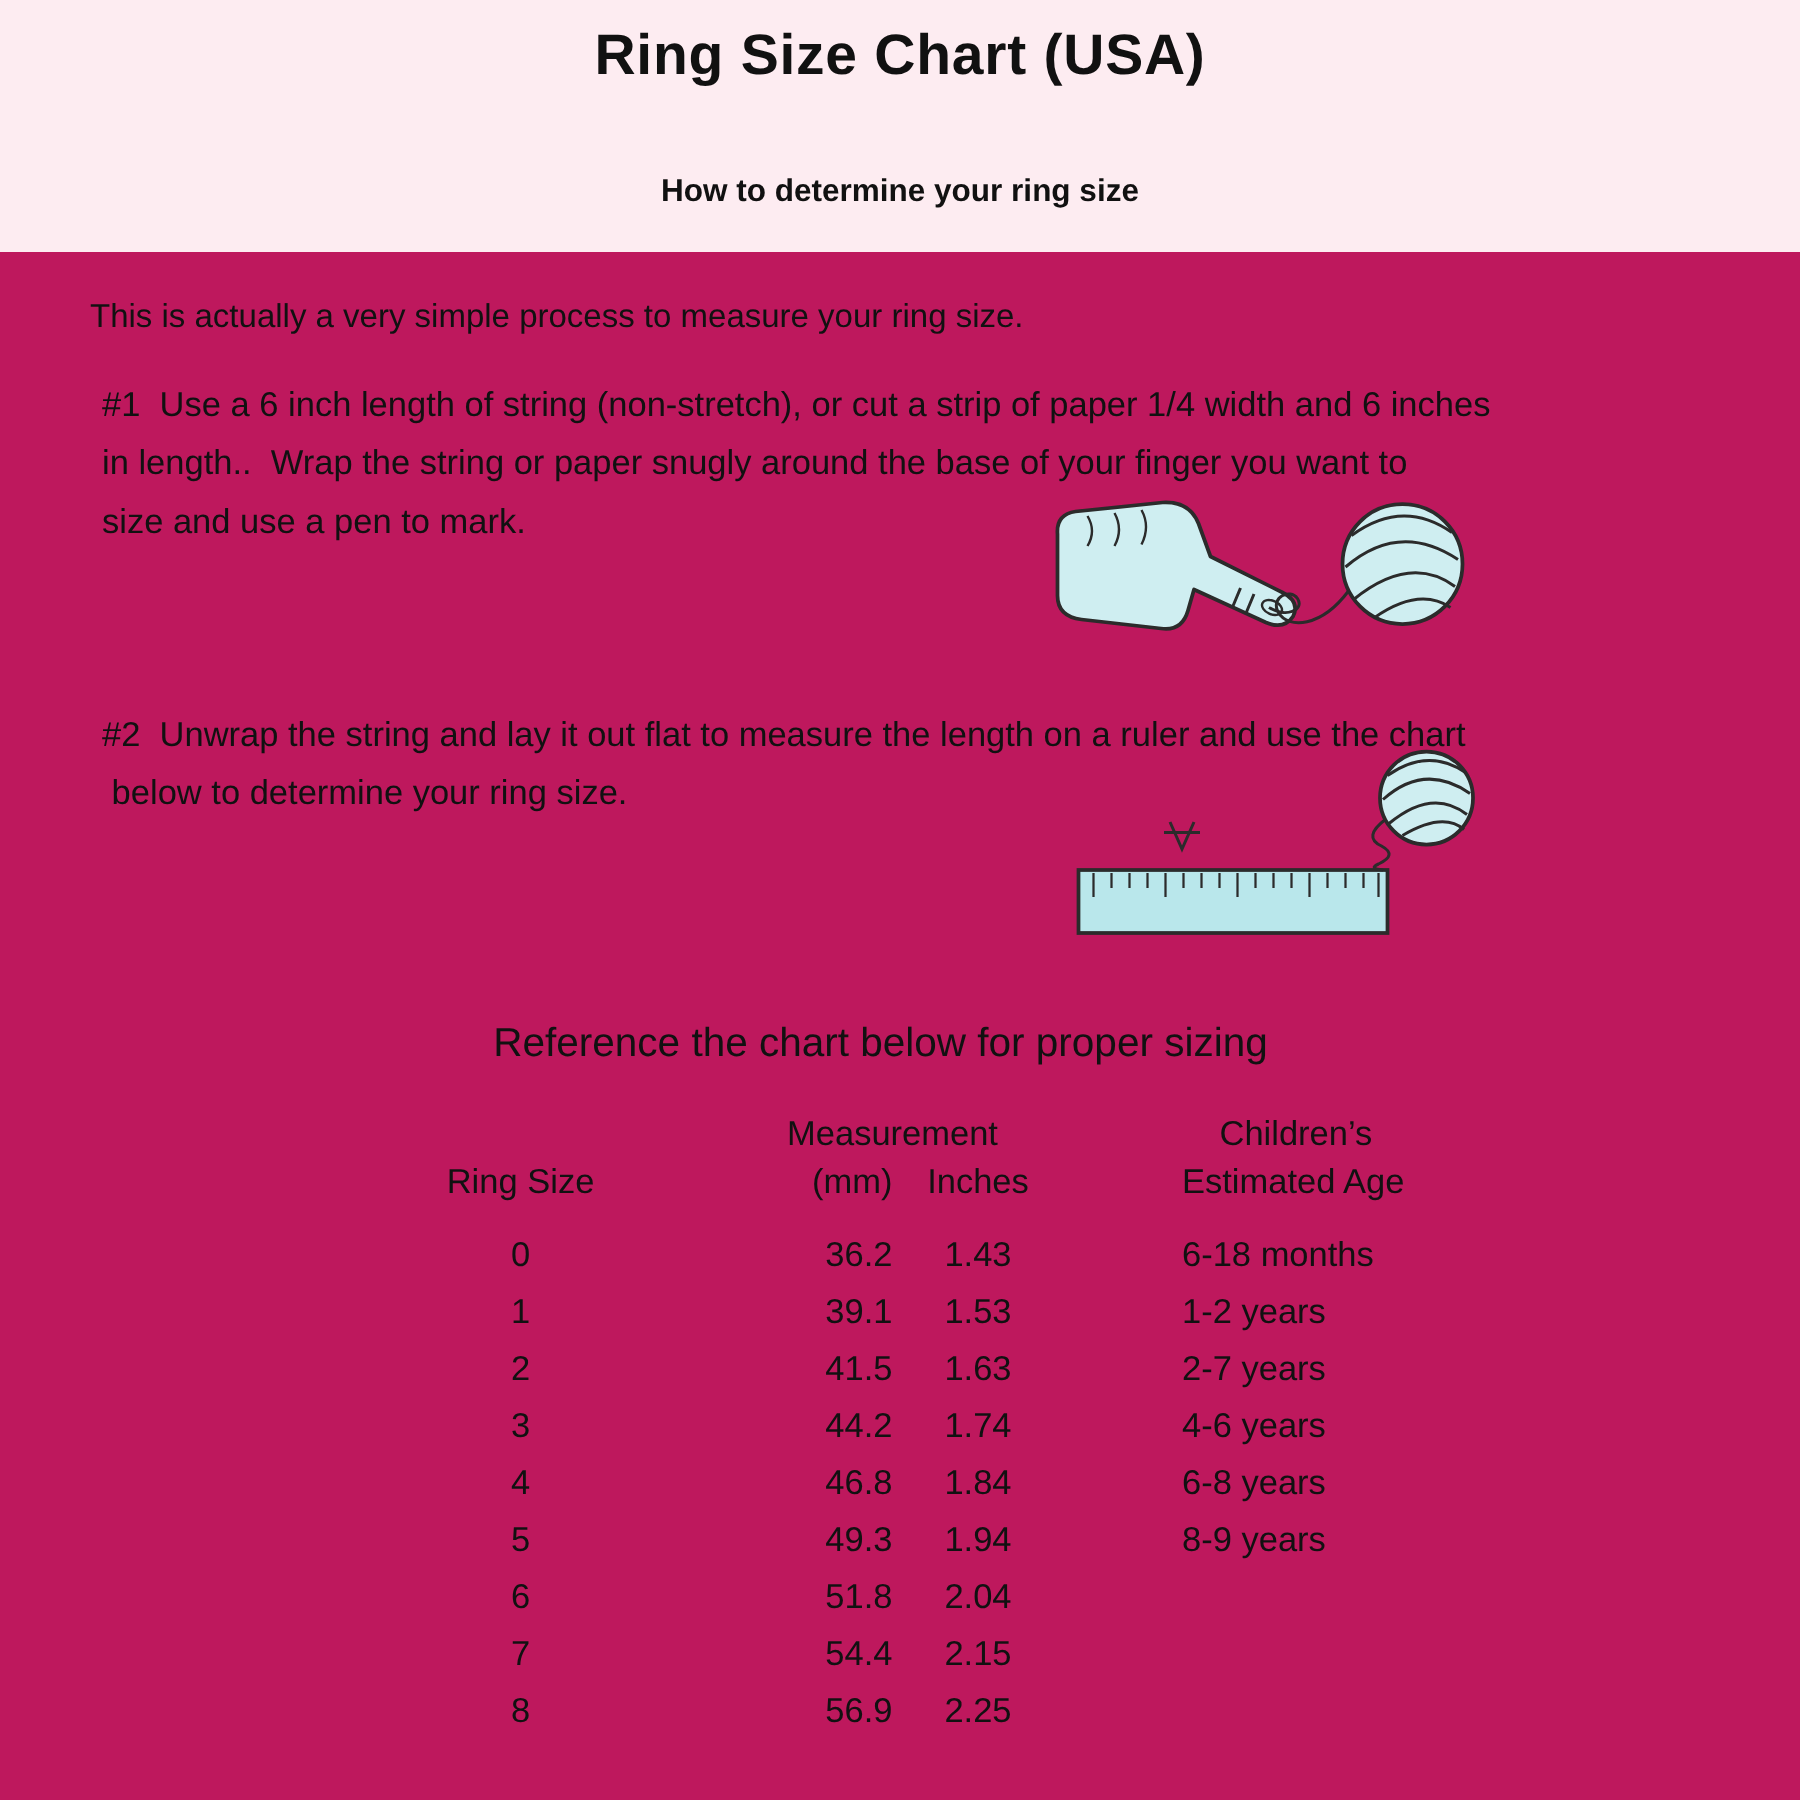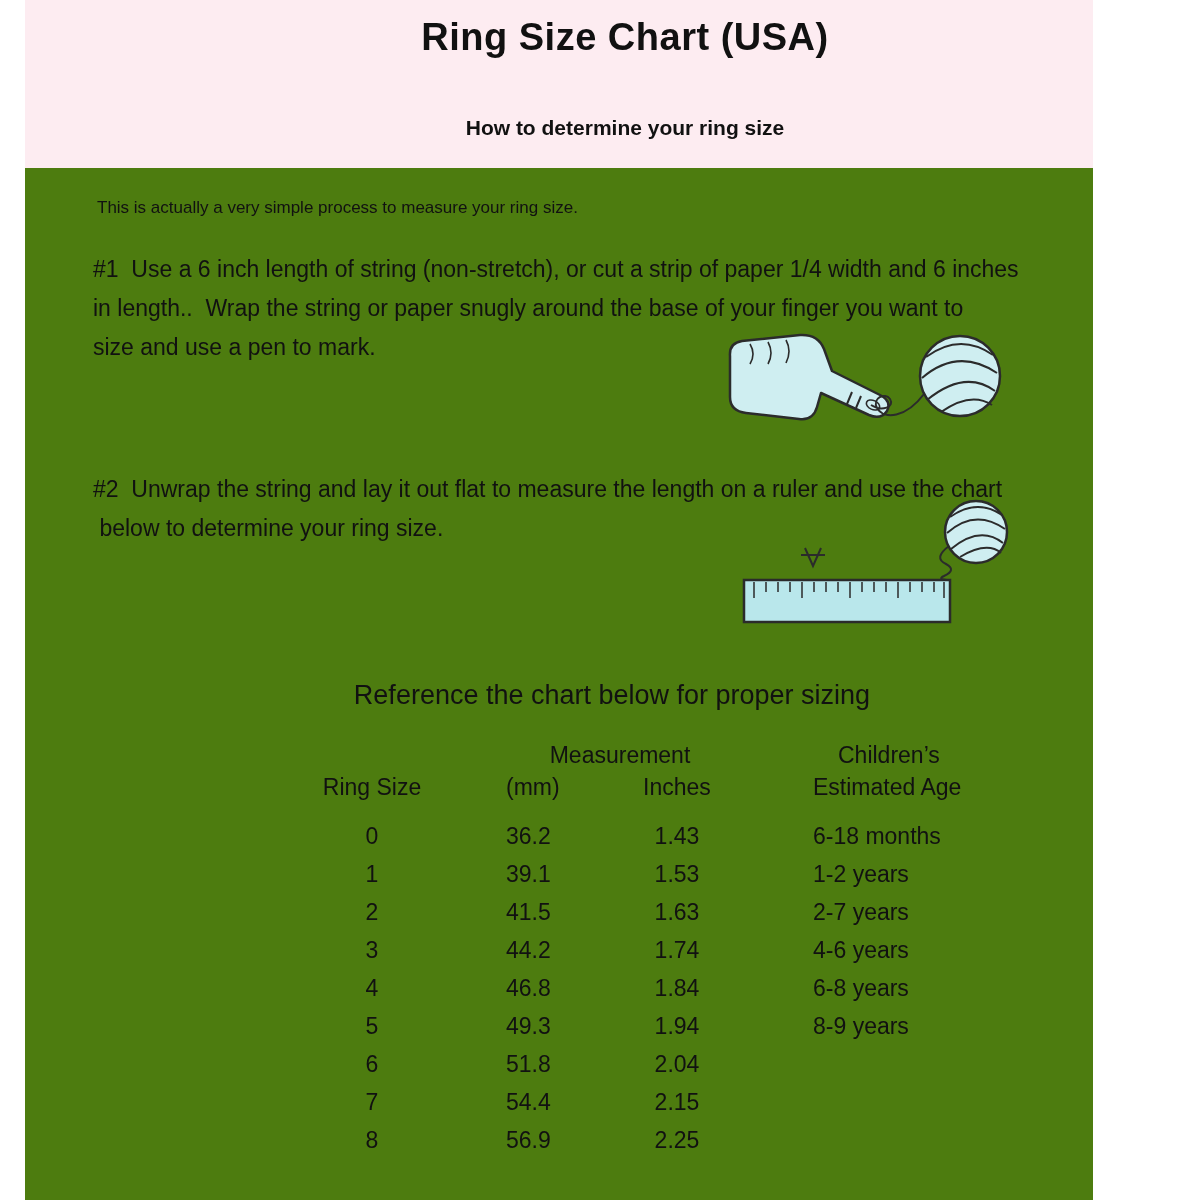--- a/index.html
+++ b/index.html
@@ -4,10 +4,9 @@
 <style>
   html,body { margin:0; padding:0; background:#ffffff; }
   .page {
-    position:relative; width:1068px; height:1200px; overflow:hidden;
-    background:#4d7c0f; color:#111;
+    position:relative; width:1200px; height:1200px; overflow:hidden;
+    background:#be185d; color:#111;
     font-family:"Liberation Sans", sans-serif;
-    margin-left:25px;
   }
   .band { position:absolute; top:0; left:0; width:1200px; height:168px; background:#fdecf1; }
   .title {

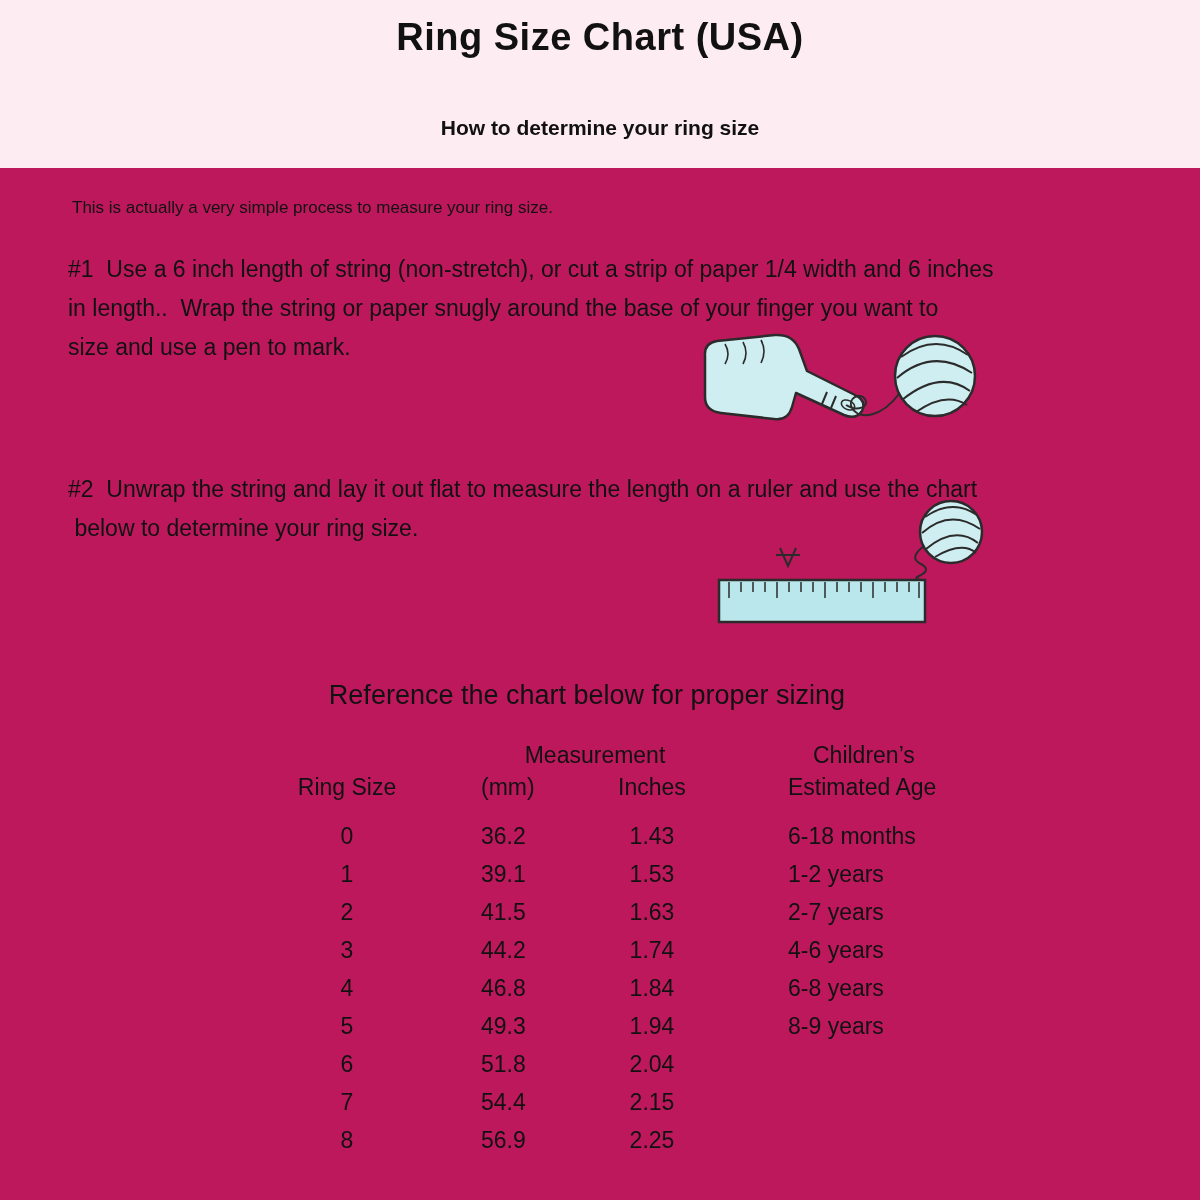--- a/index.html
+++ b/index.html
@@ -17,7 +17,7 @@
     position:absolute; top:116px; left:0; width:1200px; text-align:center;
     font-size:21px; font-weight:bold;
   }
-  .intro { position:absolute; top:198px; left:72px; font-size:17px; }
+  .intro { position:absolute; top:198px; left:60px; font-size:22px; }
   .step { position:absolute; font-size:23px; line-height:39px; }
   .step div { white-space:pre-wrap; }
   #step1 { top:250px; left:68px; }

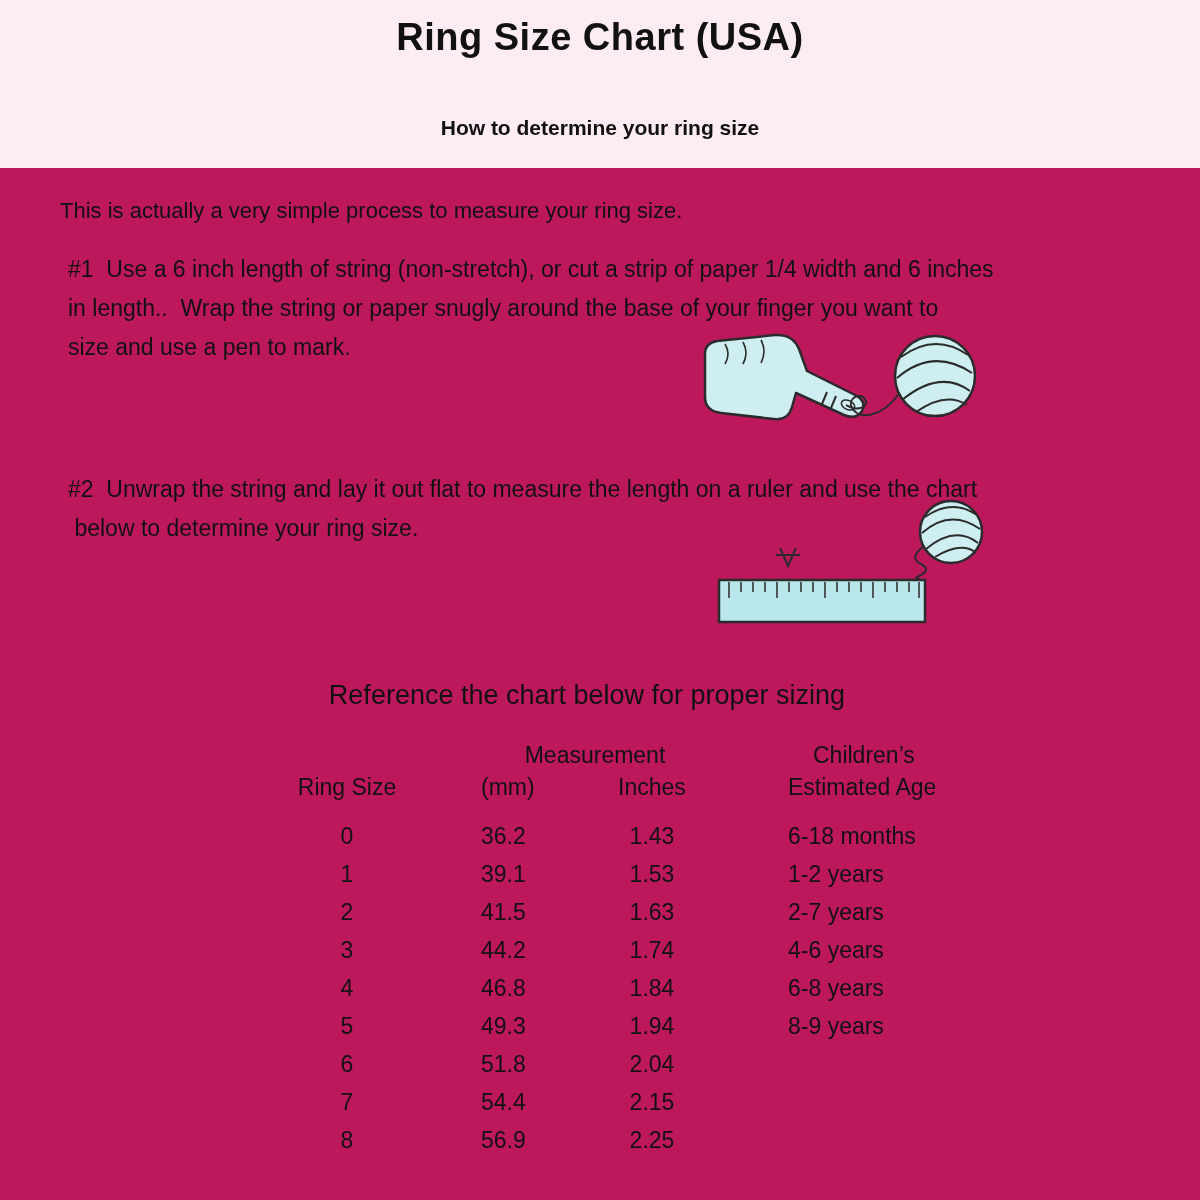--- a/index.html
+++ b/index.html
@@ -38,7 +38,7 @@
   .thead2 { height:32px; margin-bottom:14px; }
   .cell { display:block; }
   .c-size { width:120px; text-align:center; }
-  .c-mm   { width:114px; margin-left:74px; text-align:left; }
+  .c-mm   { width:114px; margin-left:74px; text-align:right; }
   .c-in   { width:114px; text-align:center; }
   .c-age  { width:280px; margin-left:79px; text-align:left; }
   .h-meas { width:228px; margin-left:74px; text-align:center; }

